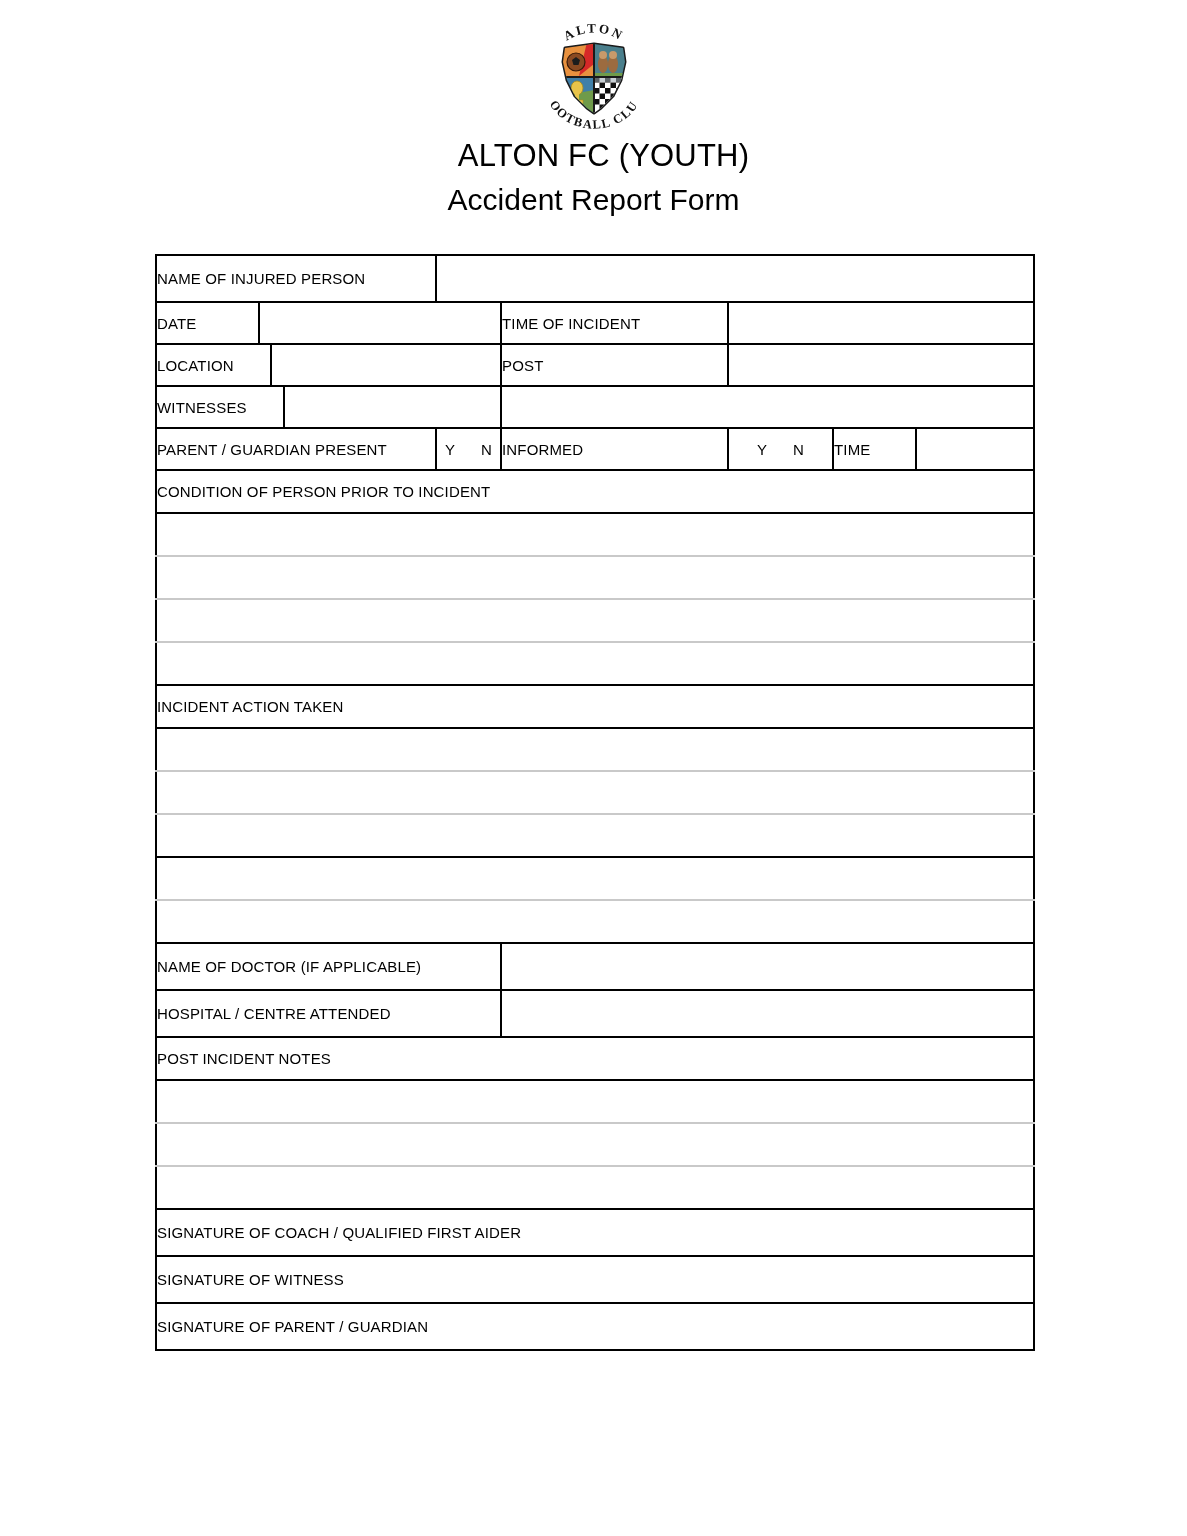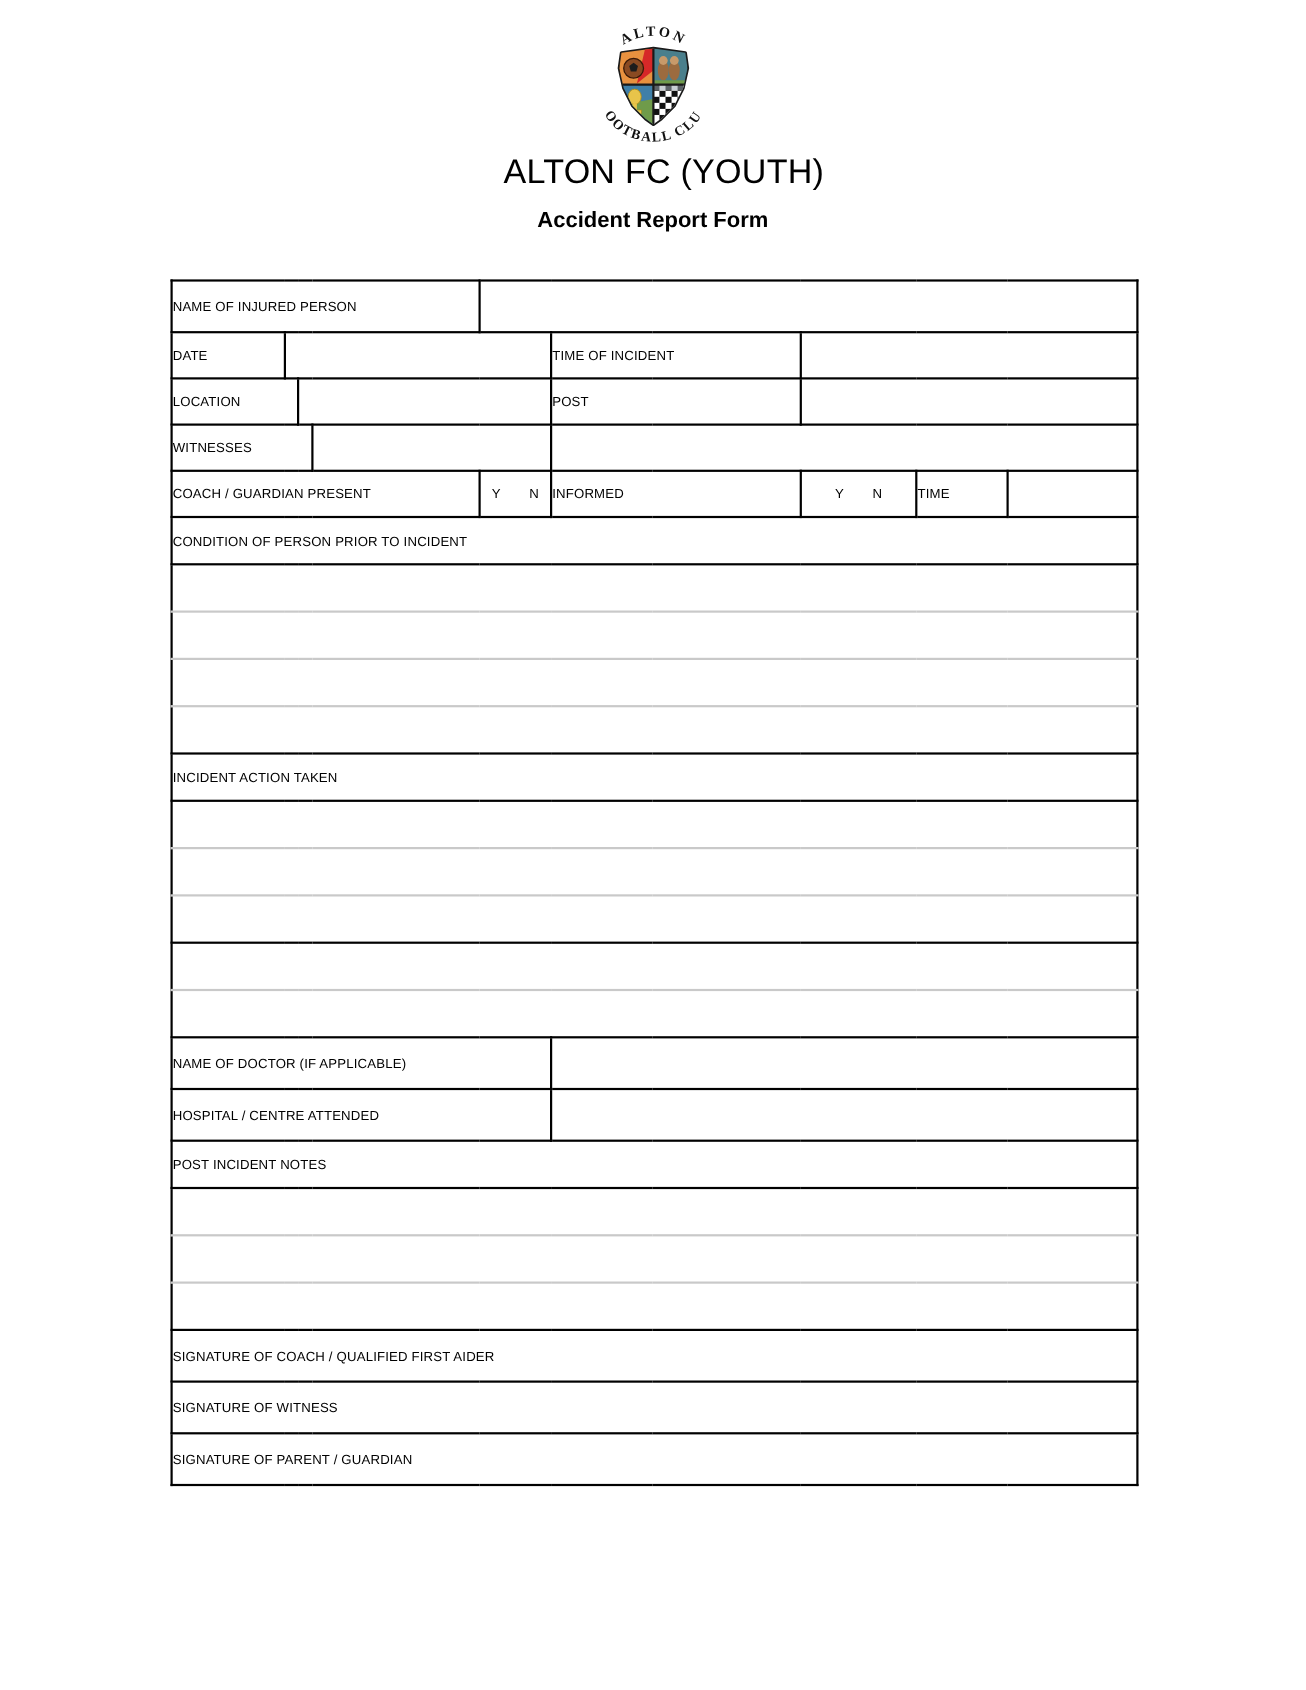--- a/index.html
+++ b/index.html
@@ -53,10 +53,10 @@
     padding-left: 20px;
   }
   .title-line2 {
-    font-size: 20px;
+    font-size: 30px;
     line-height: 40px;
     margin-top: 4px;
-    font-weight: 700;
+    font-weight: 400;
   }
 
   

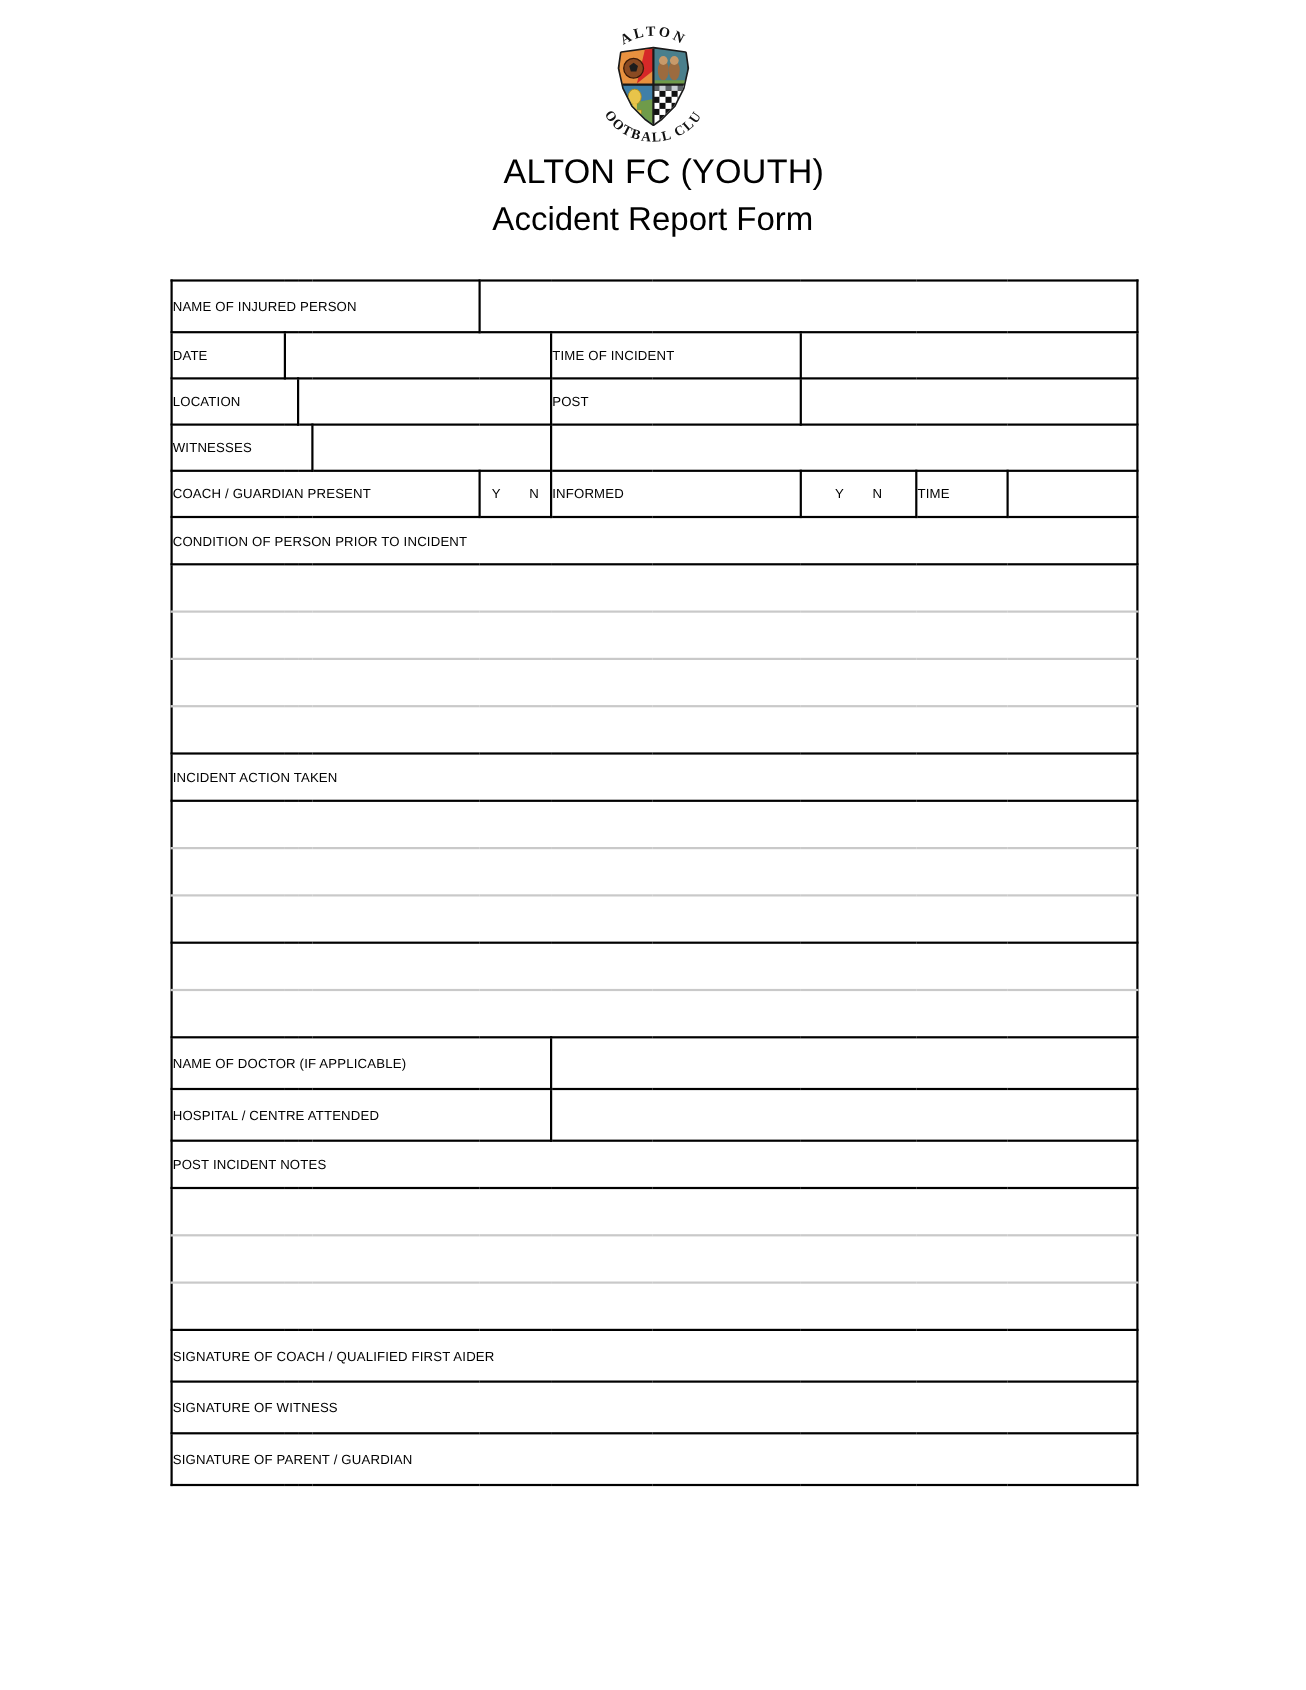--- a/index.html
+++ b/index.html
@@ -67,7 +67,7 @@
     width: 878px;
     border-collapse: collapse;
     table-layout: fixed;
-    font-size: 12px;
+    font-size: 15px;
   }
   .form-table td {
     border: 2px solid #000;

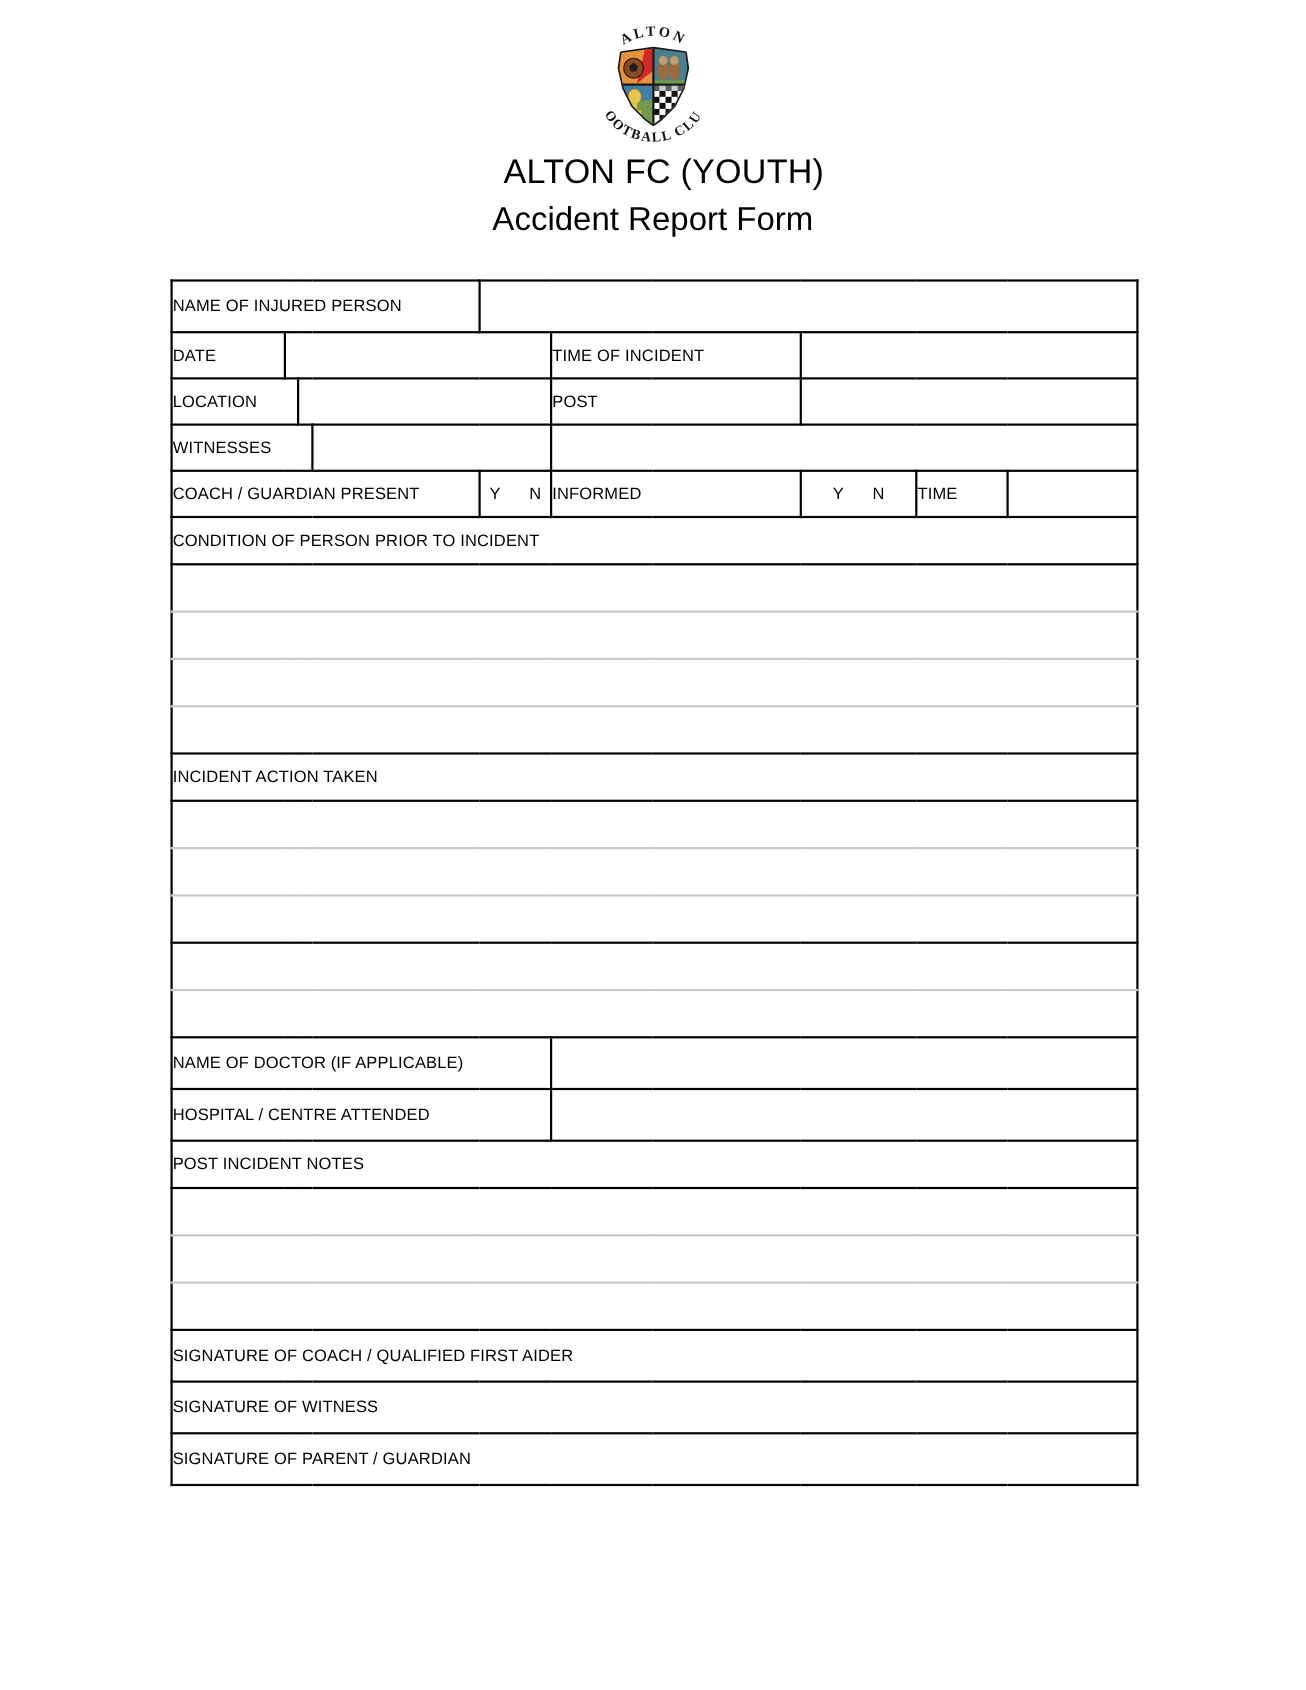--- a/index.html
+++ b/index.html
@@ -231,7 +231,7 @@
     </tr>
 
     <tr>
-      <td class="lbl" colspan="4">COACH / GUARDIAN PRESENT</td>
+      <td class="lbl" colspan="4">PARENT / GUARDIAN PRESENT</td>
       <td class="ctr yn">
         <span class="ysp">Y</span><span>N</span>
       </td>

